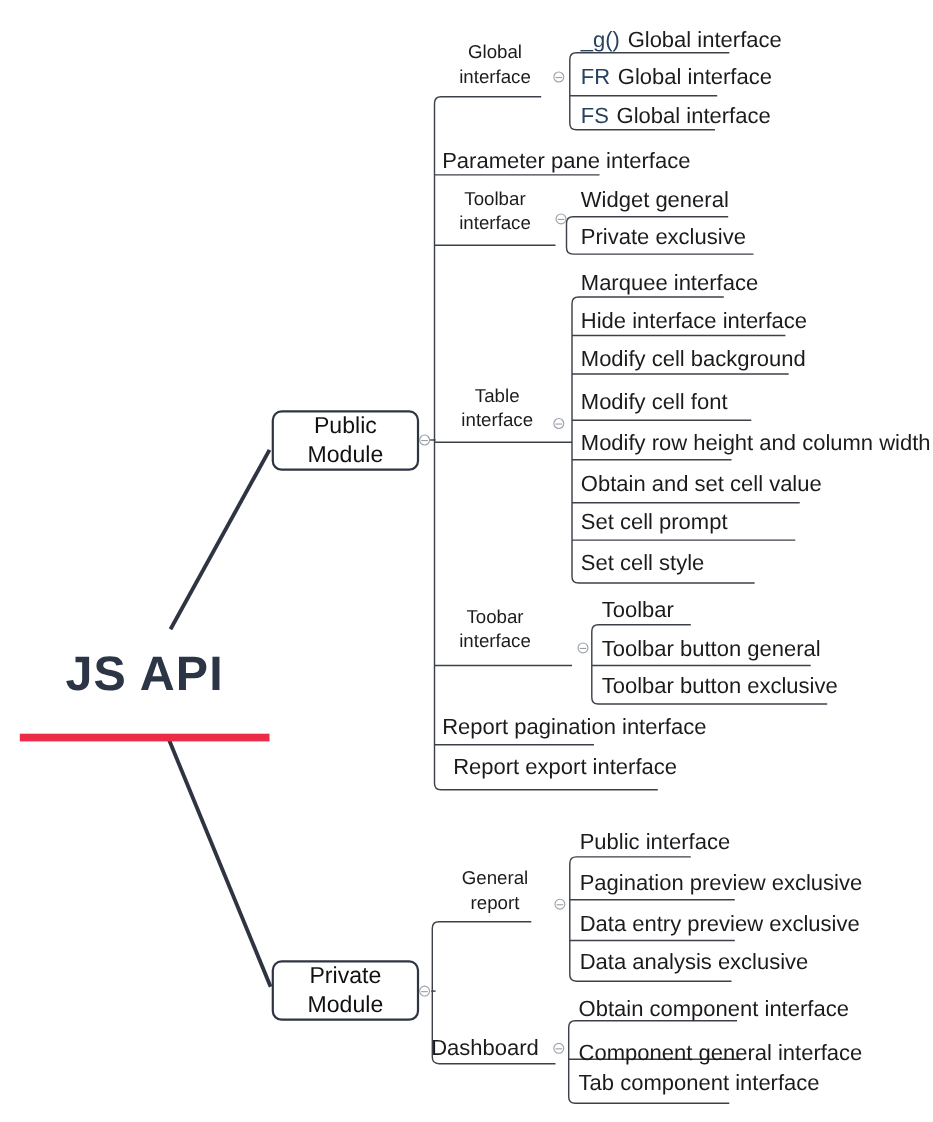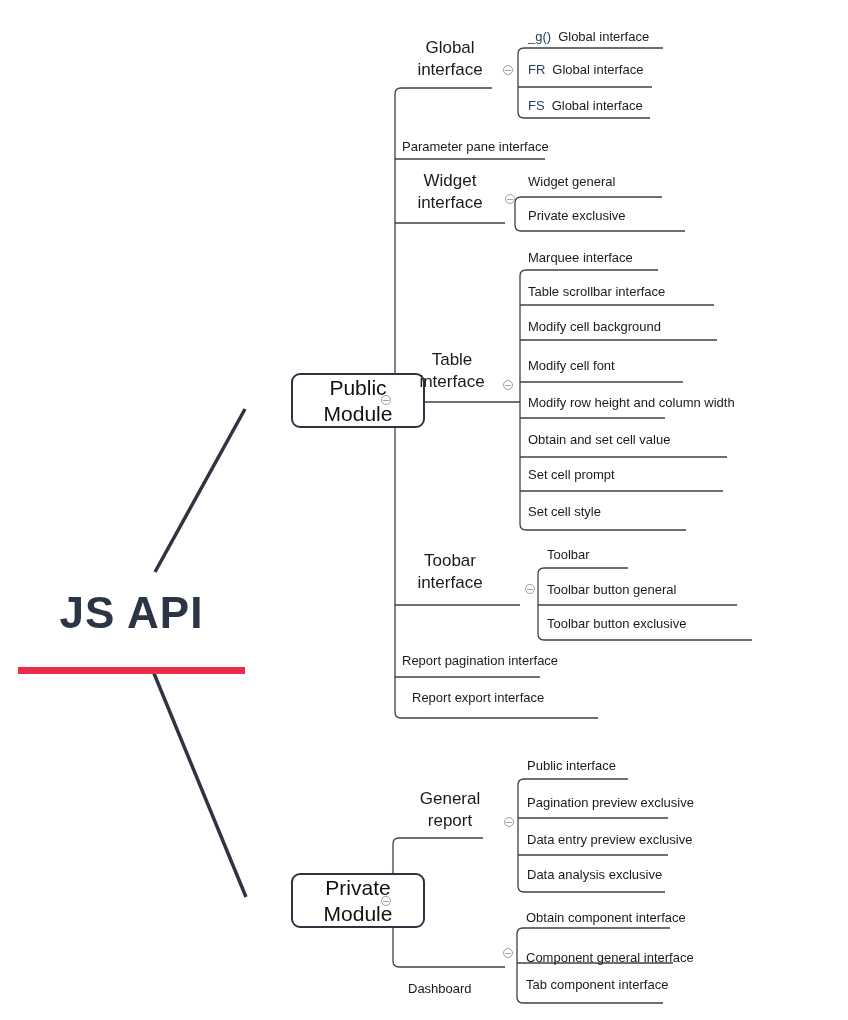--- a/index.html
+++ b/index.html
@@ -6,7 +6,7 @@
   .canvas{position:relative;width:848px;height:1020px;background:#fff;overflow:hidden;
           font-family:"Liberation Sans",sans-serif;color:#1b1b1b;}
   svg.lines{position:absolute;left:0;top:0;width:848px;height:1020px;}
-  .lbl{position:absolute;font-size:13px;line-height:20px;white-space:nowrap;}
+  .lbl{position:absolute;font-size:20px;line-height:20px;white-space:nowrap;}
   .lbl2{position:absolute;font-size:17px;line-height:22px;width:90px;text-align:center;white-space:normal;}
   .root-label{position:absolute;left:18px;top:588px;width:227px;text-align:center;
               font-size:44px;font-weight:bold;color:#2c3545;letter-spacing:1px;}

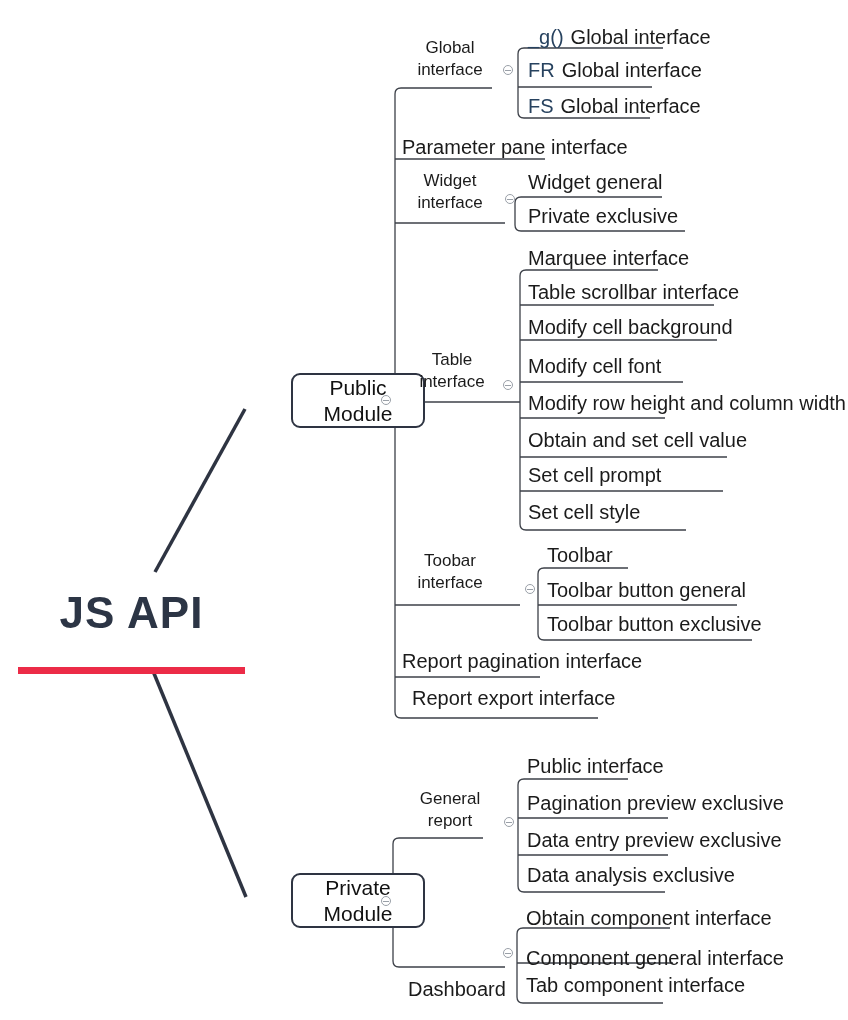--- a/index.html
+++ b/index.html
@@ -67,7 +67,7 @@
 
   <div class="lbl2" style="left:405px;top:37px;">Global interface</div>
   <div class="lbl" style="left:402px;top:137px;">Parameter pane interface</div>
-  <div class="lbl2" style="left:405px;top:170px;">Widget interface</div>
+  <div class="lbl2" style="left:405px;top:170px;">Toolbar interface</div>
   <div class="lbl2" style="left:407px;top:349px;">Table interface</div>
   <div class="lbl2" style="left:405px;top:550px;text-align:center;">Toobar interface</div>
   <div class="lbl" style="left:402px;top:651px;">Report pagination interface</div>

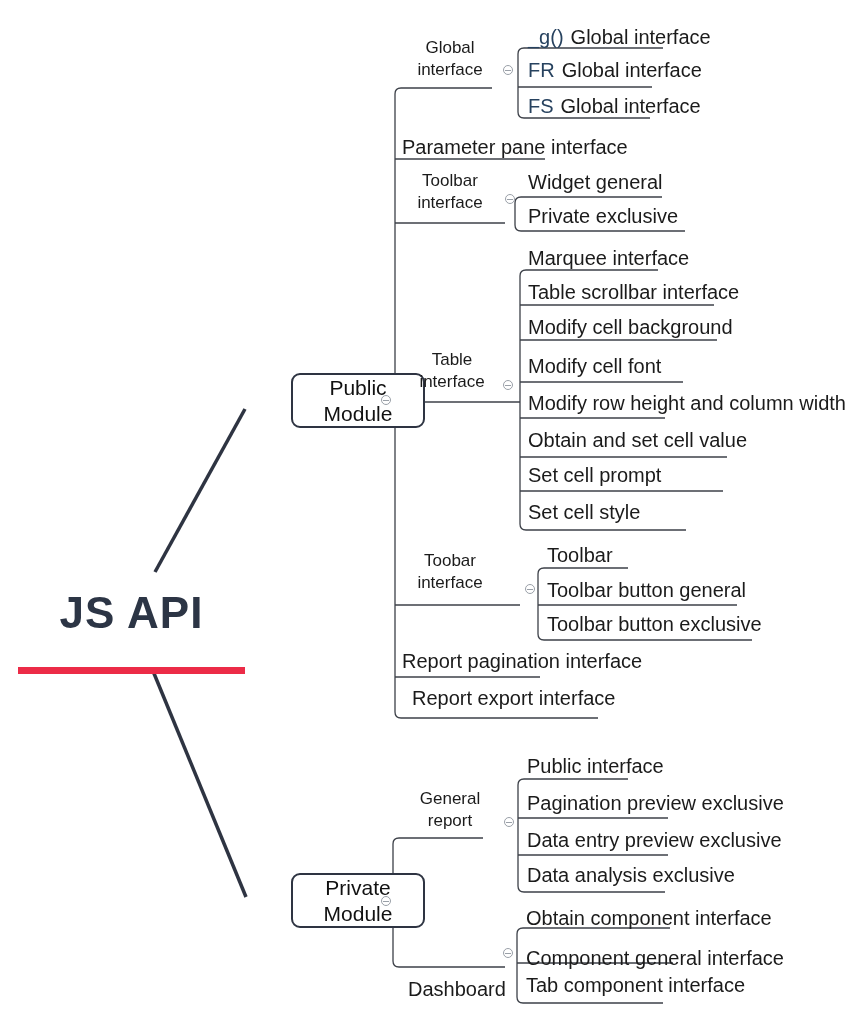--- a/index.html
+++ b/index.html
@@ -87,7 +87,7 @@
   <div class="lbl" style="left:528px;top:206px;">Private exclusive</div>
 
   <div class="lbl" style="left:528px;top:248px;">Marquee interface</div>
-  <div class="lbl" style="left:528px;top:282px;">Table scrollbar interface</div>
+  <div class="lbl" style="left:528px;top:282px;">Hide interface interface</div>
   <div class="lbl" style="left:528px;top:317px;">Modify cell background</div>
   <div class="lbl" style="left:528px;top:356px;">Modify cell font</div>
   <div class="lbl" style="left:528px;top:393px;text-align:center;">Modify row height and column width</div>

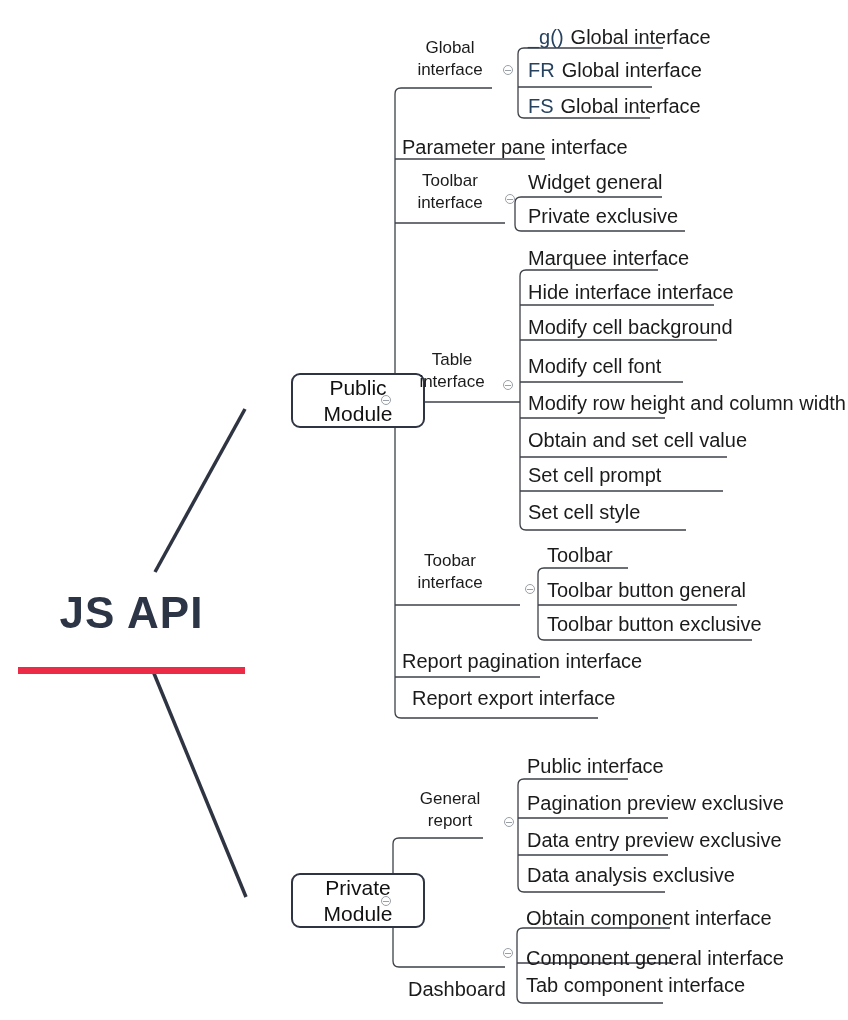--- a/index.html
+++ b/index.html
@@ -13,7 +13,7 @@
   .root-bar{position:absolute;left:18px;top:667px;width:227px;height:7px;background:#ec2b47;}
   .module-box{position:absolute;width:134px;height:55px;border:2px solid #2e3442;border-radius:9px;
               background:#fff;box-sizing:border-box;display:flex;align-items:center;justify-content:center;
-              text-align:center;font-size:21px;line-height:26px;color:#111;margin-left:44px;}
+              text-align:center;font-size:21px;line-height:26px;color:#111;}
   .handle{position:absolute;width:10px;height:10px;border:1px solid #9aa0a8;border-radius:50%;
           background:#fff;box-sizing:border-box;}
   .handle::after{content:"";position:absolute;left:1px;right:1px;top:3.5px;height:1px;background:#9aa0a8;}

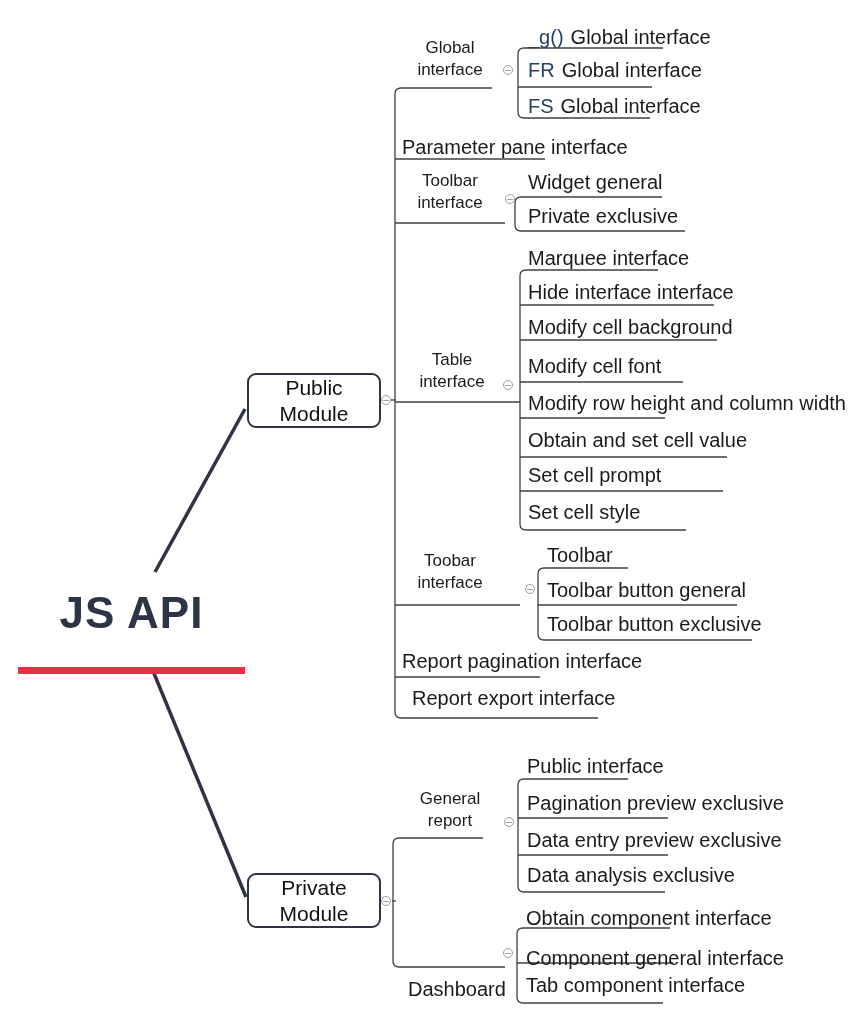--- a/index.html
+++ b/index.html
@@ -100,7 +100,7 @@
   <div class="lbl" style="left:547px;top:614px;">Toolbar button exclusive</div>
 
   <div class="lbl2" style="left:405px;top:788px;">General report</div>
-  <div class="lbl" style="left:408px;top:943px;margin-top:36px;">Dashboard</div>
+  <div class="lbl" style="left:392px;top:943px;">Dashboard</div>
 
   <div class="lbl" style="left:527px;top:756px;">Public interface</div>
   <div class="lbl" style="left:527px;top:793px;text-align:center;">Pagination preview exclusive</div>

